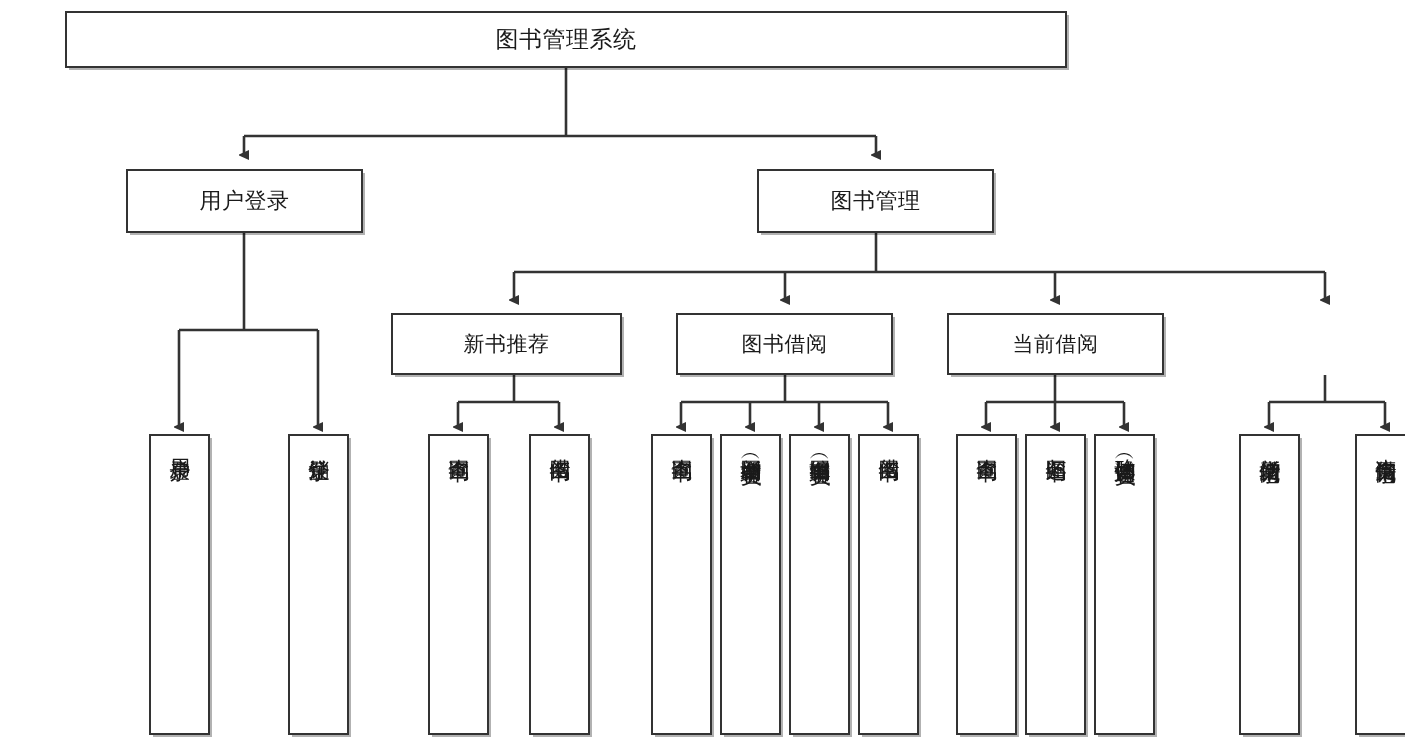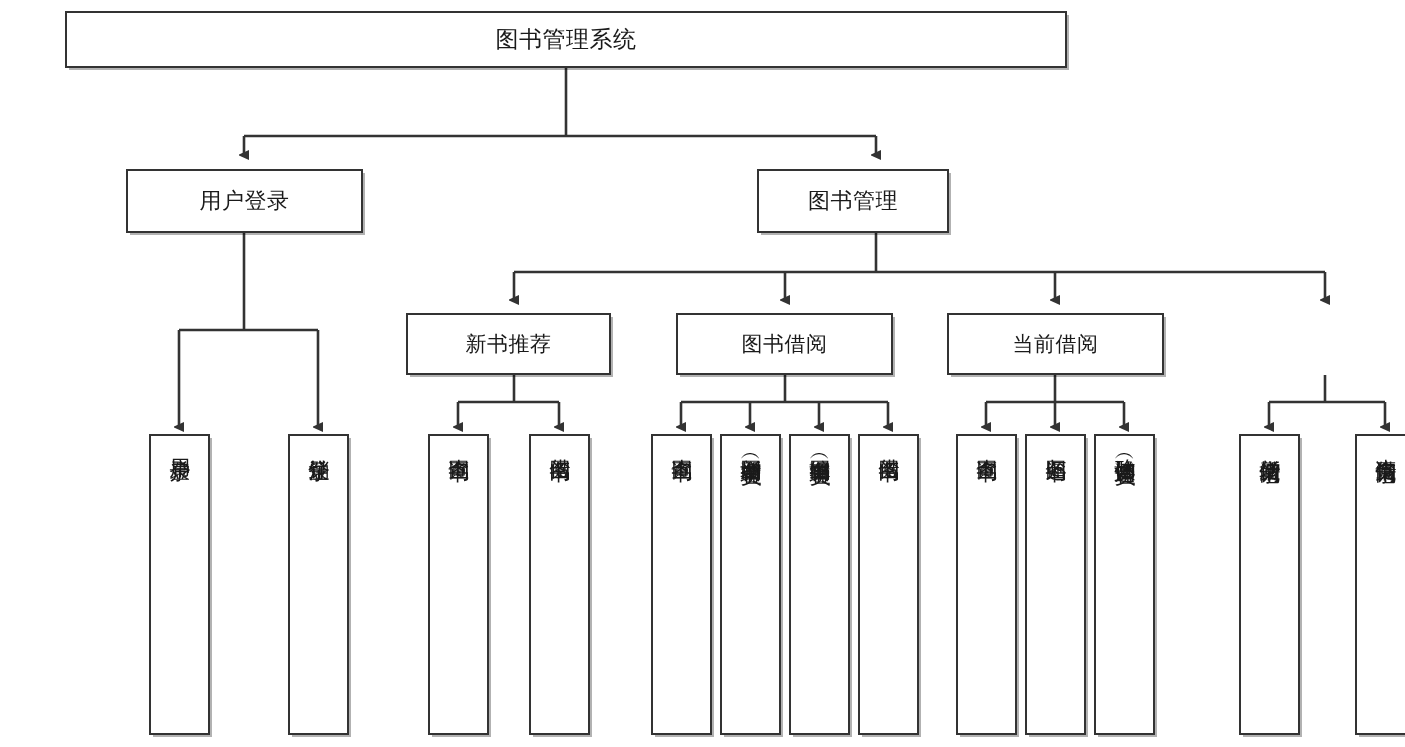--- a/index.html
+++ b/index.html
@@ -136,7 +136,7 @@
   <div class="node level2" style="left:81px; top:169px; width:237px; height:64px;">
     <span class="label">用户登录</span>
   </div>
-  <div class="node level2" style="left:712px; top:169px; width:192px; height:64px;text-align:right;">
+  <div class="node level2" style="left:712px; top:169px; width:237px; height:64px;text-align:right;">
     <span class="label">图书管理</span>
   </div>
 

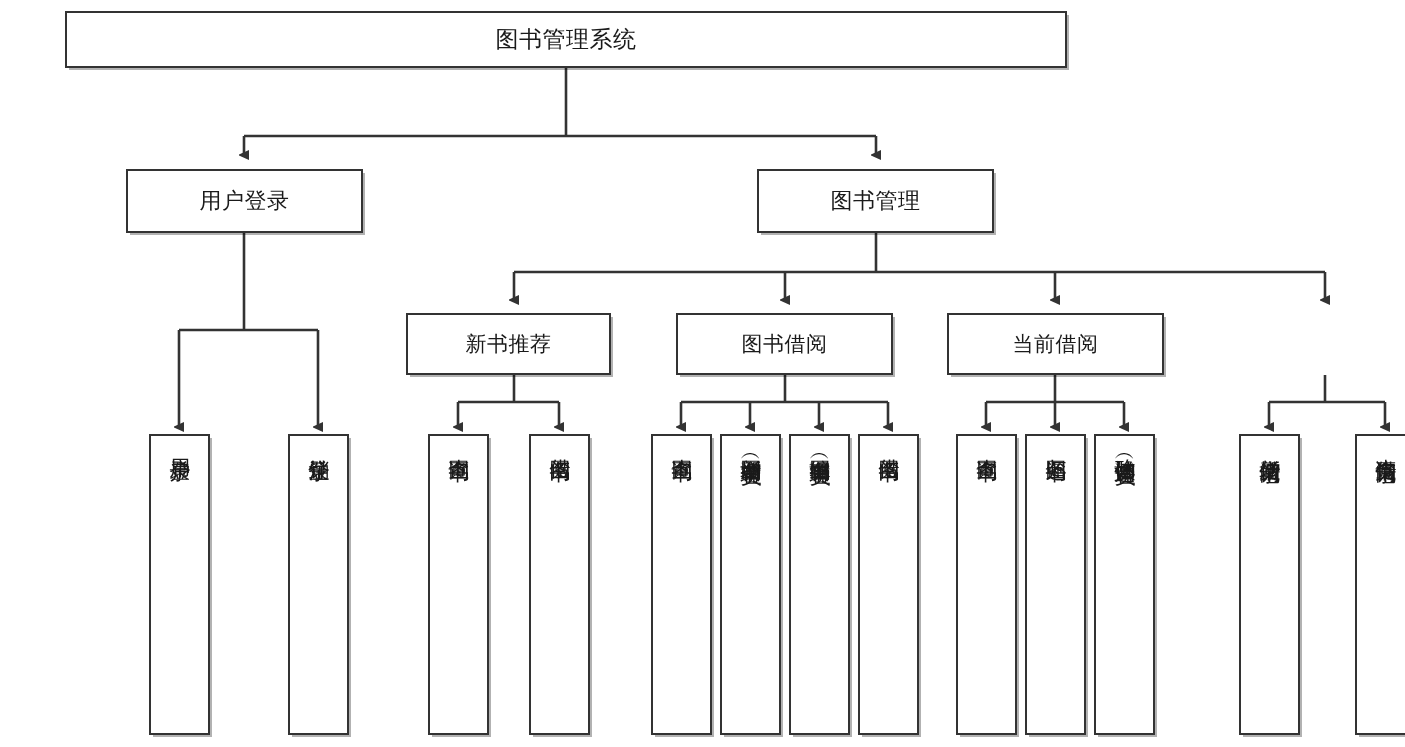--- a/index.html
+++ b/index.html
@@ -140,7 +140,7 @@
     <span class="label">图书管理</span>
   </div>
 
-  <div class="node level3" style="left:361px; top:313px; width:205px; height:62px;">
+  <div class="node level3" style="left:346px; top:313px; width:231px; height:62px;">
     <span class="label">新书推荐</span>
   </div>
   <div class="node level3" style="left:631px; top:313px; width:217px; height:62px;">

